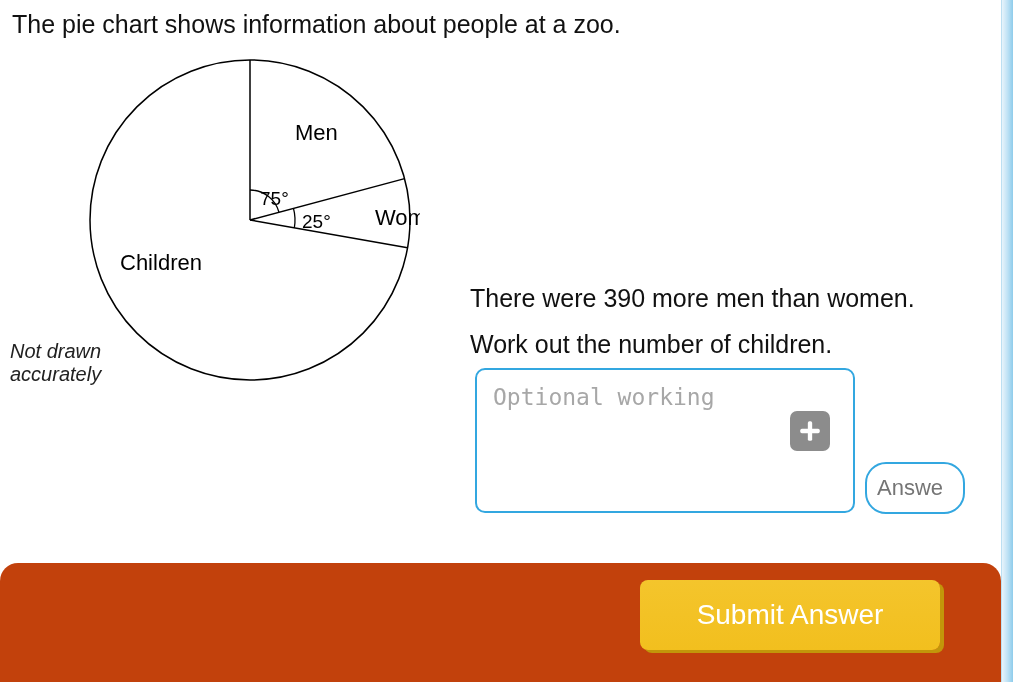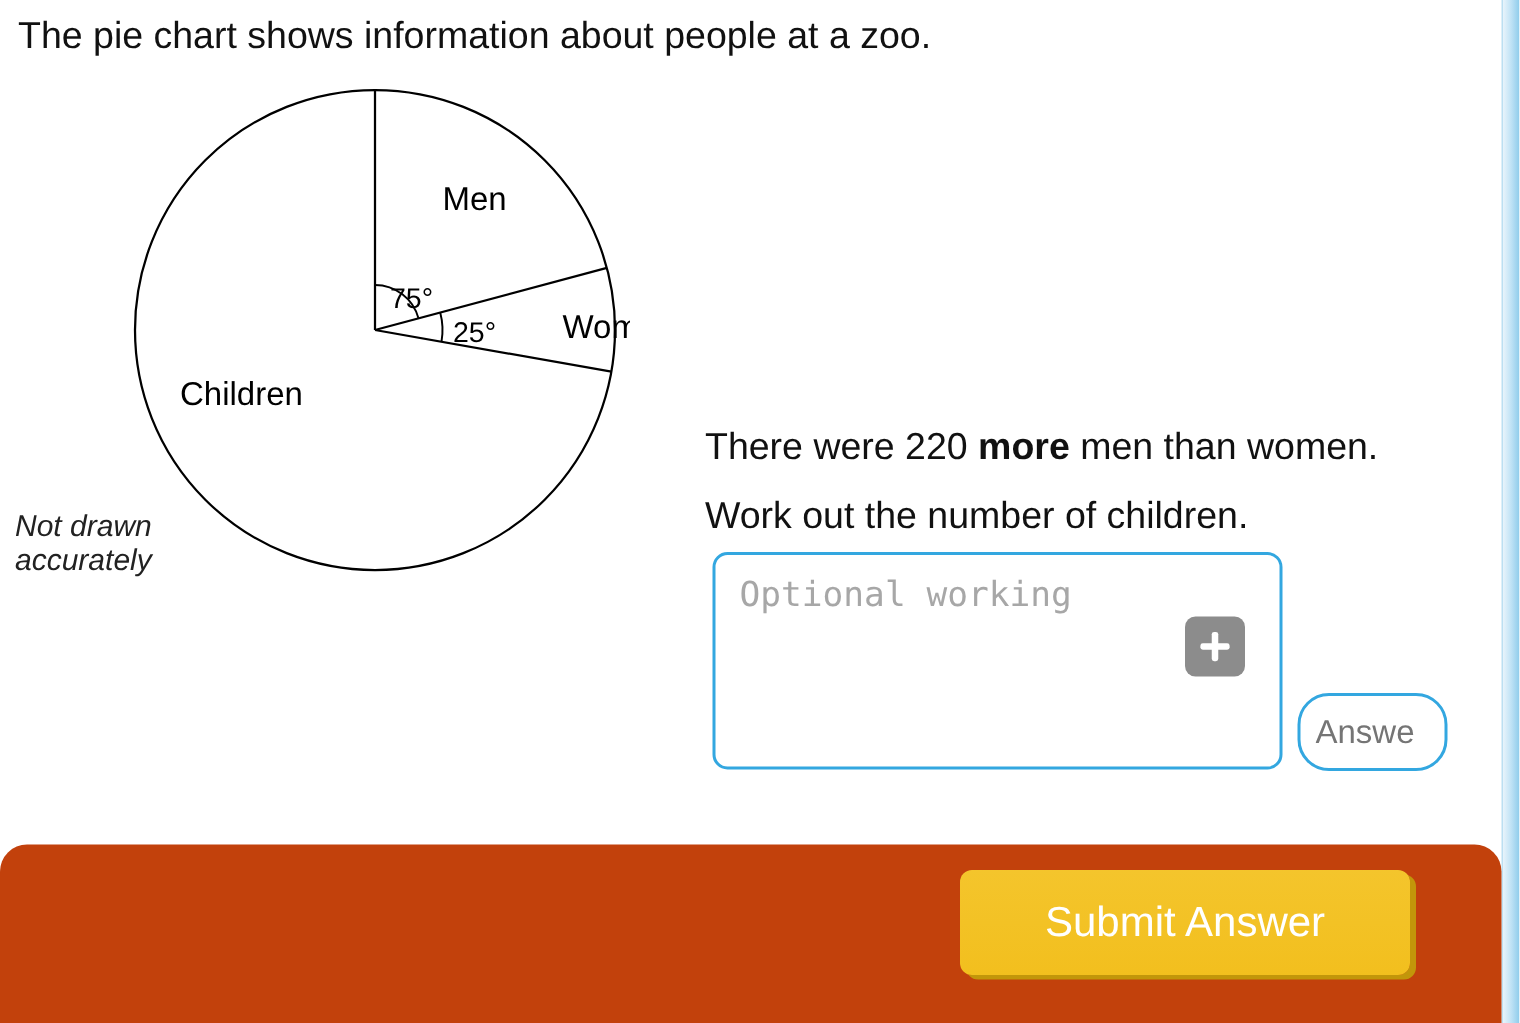--- a/index.html
+++ b/index.html
@@ -145,7 +145,7 @@
 
 <div class="info-block">
   <div>
-    <span>There were 220 </span><span class="emph">more</span><span> men than women.</span>
+    <span>There were 390 </span><span class="emph">more</span><span> men than women.</span>
   </div>
   <div>Work out the number of children.</div>
 </div>

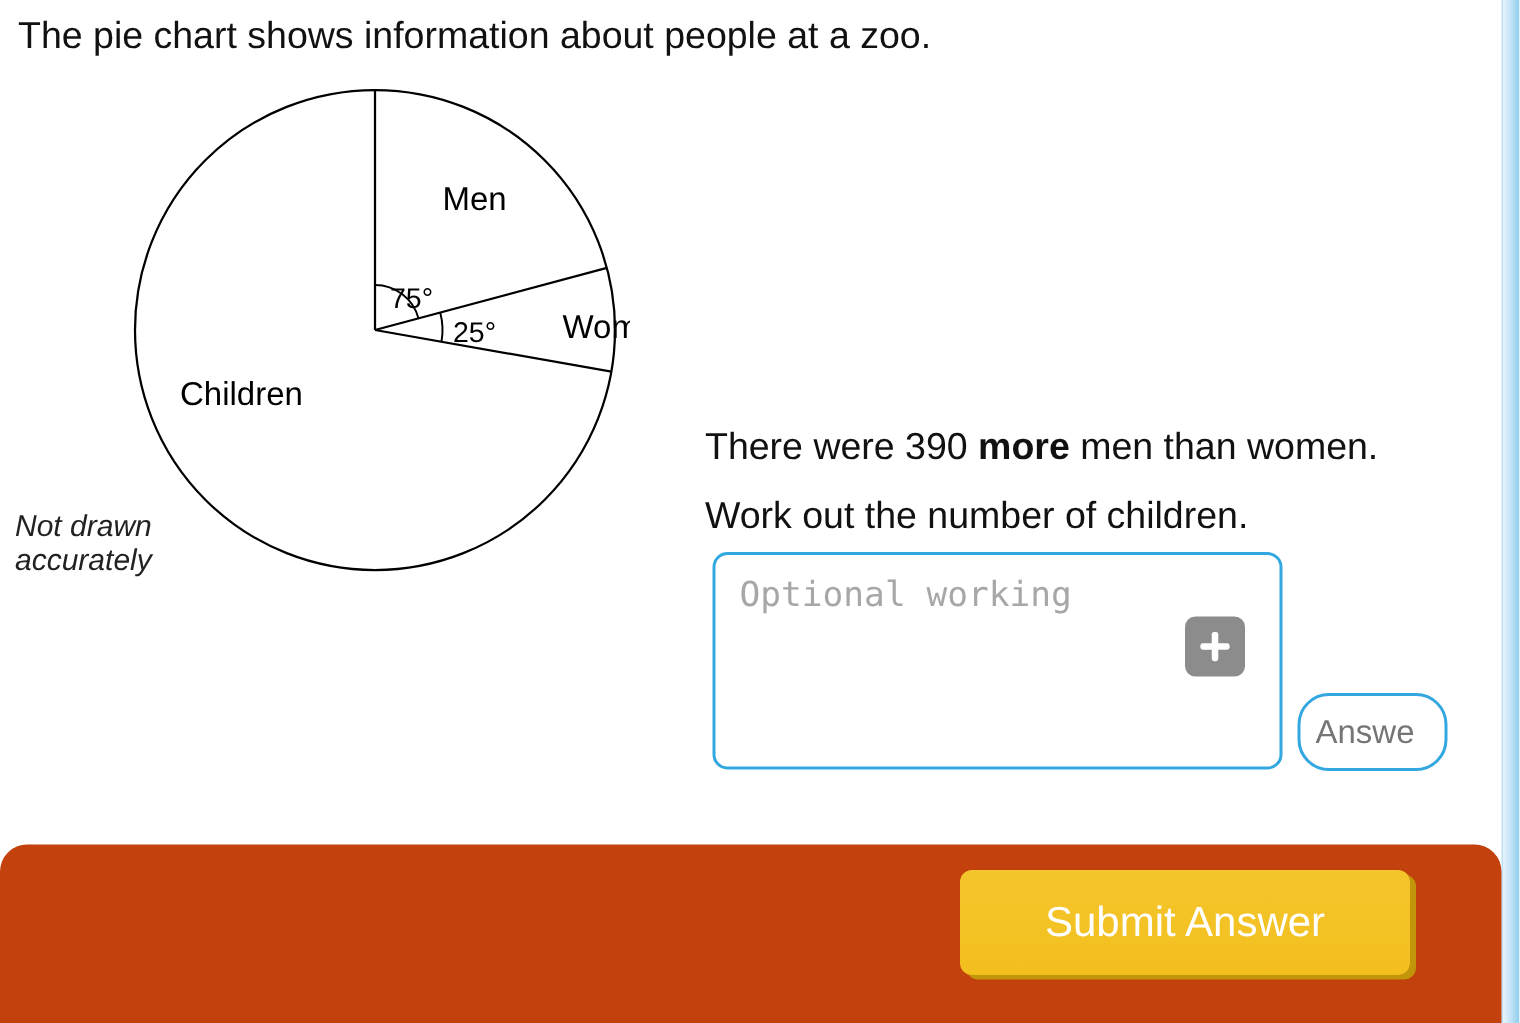--- a/index.html
+++ b/index.html
@@ -48,7 +48,7 @@
     color: #111;
     line-height: 1.85;
   }
-  .info-block .emph { font-weight: bold; }
+  .info-block .emph { font-weight: normal; }
   
   .working-field {
     position: absolute;

